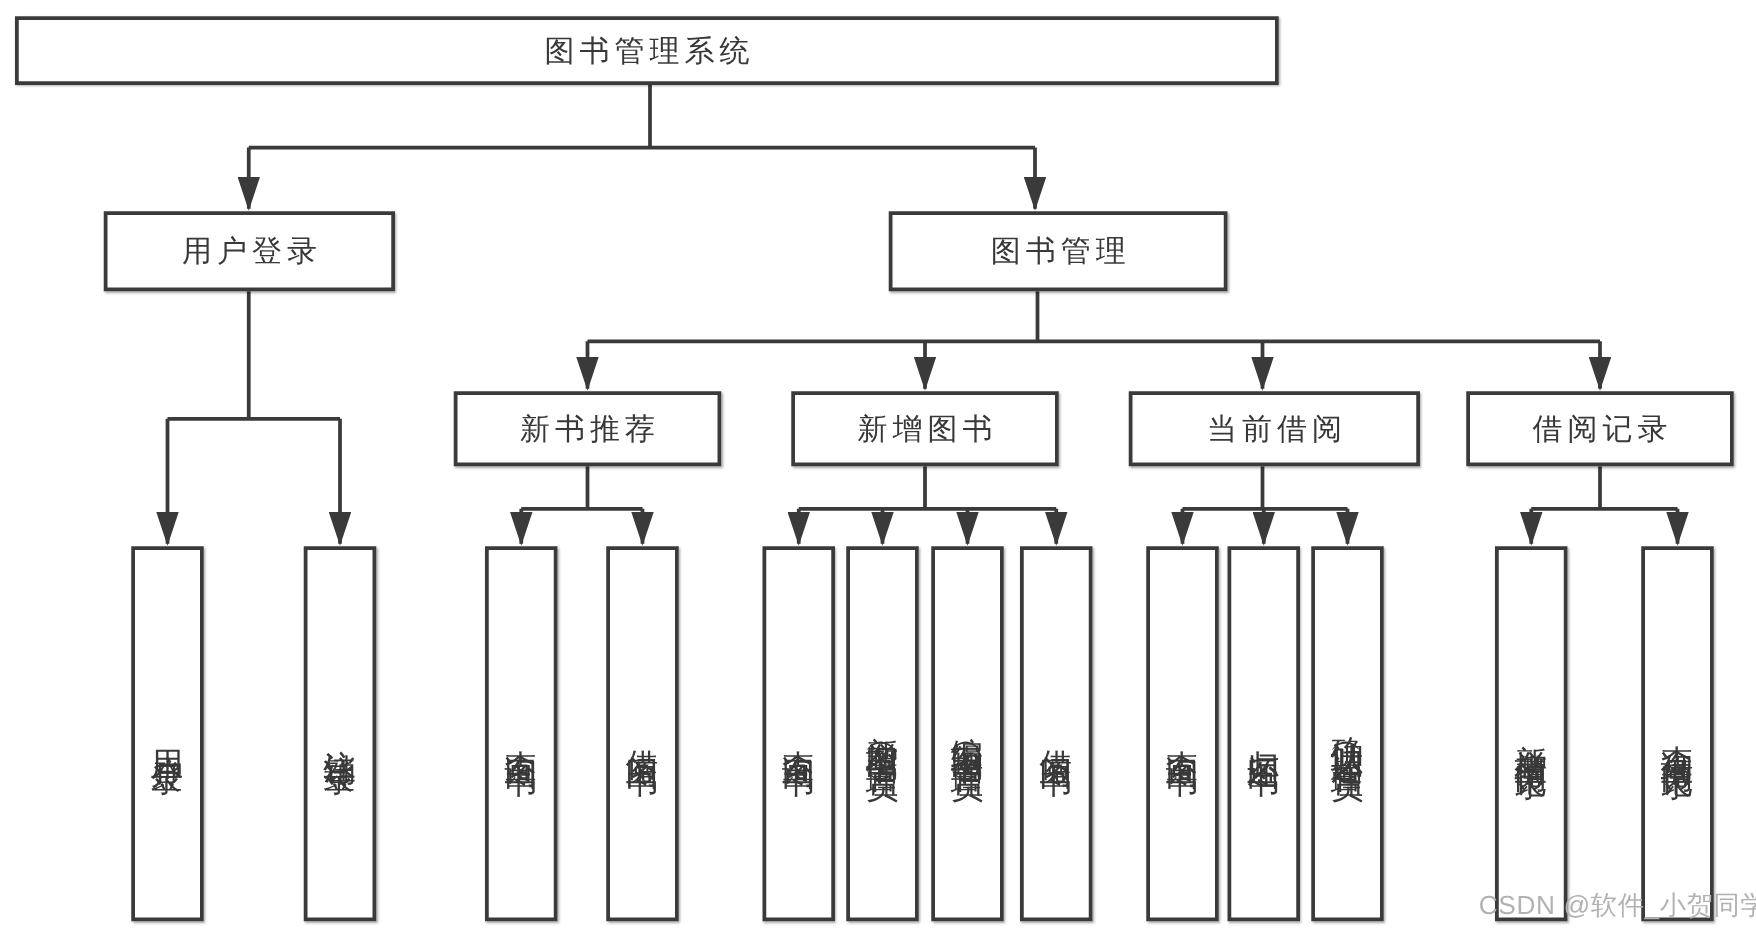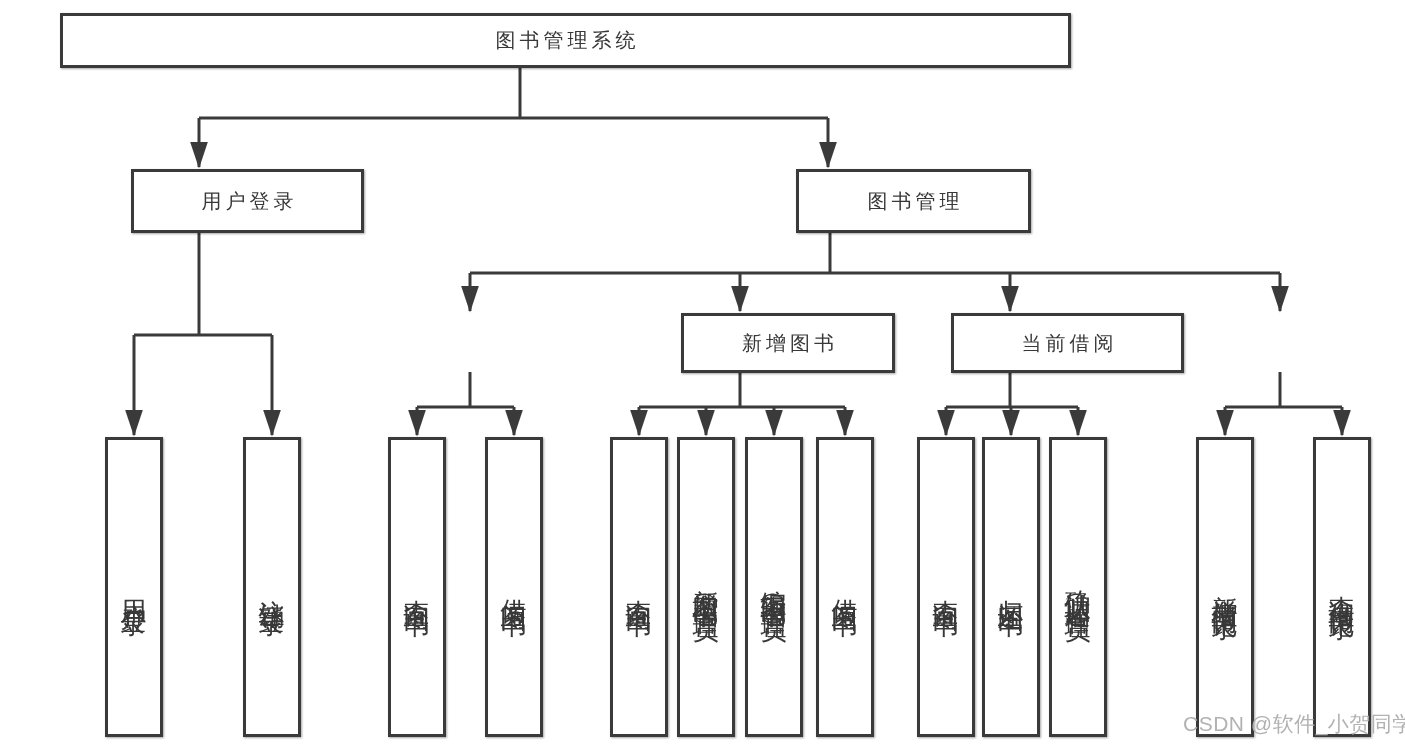--- a/index.html
+++ b/index.html
@@ -29,11 +29,10 @@
     z-index: 2;
   }
   .hlabel {
-    font-size: 20px;
+    font-size: 24px;
     letter-spacing: 4px;
     text-indent: 4px;
     white-space: nowrap;
-    margin-left: 48px;
   }
   .leaf {
     writing-mode: vertical-rl;

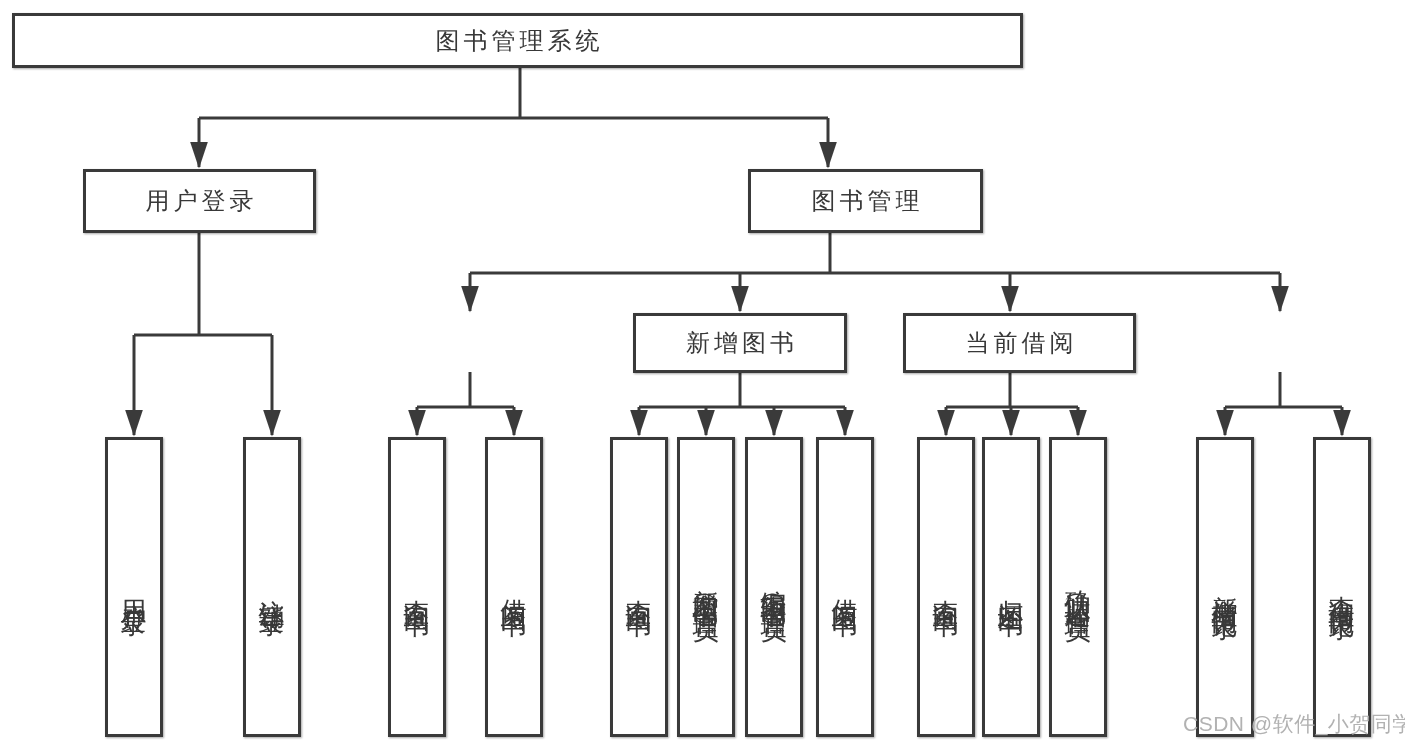--- a/index.html
+++ b/index.html
@@ -54,7 +54,7 @@
   
   .n-root { left: 12px;  top: 13px;  width: 1011px; height: 55px; }
   .n-l1a  { left: 83px;  top: 169px; width: 233px;  height: 64px; }
-  .n-l1b  { left: 748px; top: 169px; width: 235px;  height: 64px; }
+  .n-l1b  { left: 711px; top: 169px; width: 271px;  height: 64px; }
   .n-l2a  { left: 363px;  top: 313px; width: 214px; height: 60px; }
   .n-l2b  { left: 633px;  top: 313px; width: 214px; height: 60px; }
   .n-l2c  { left: 903px;  top: 313px; width: 233px; height: 60px; }

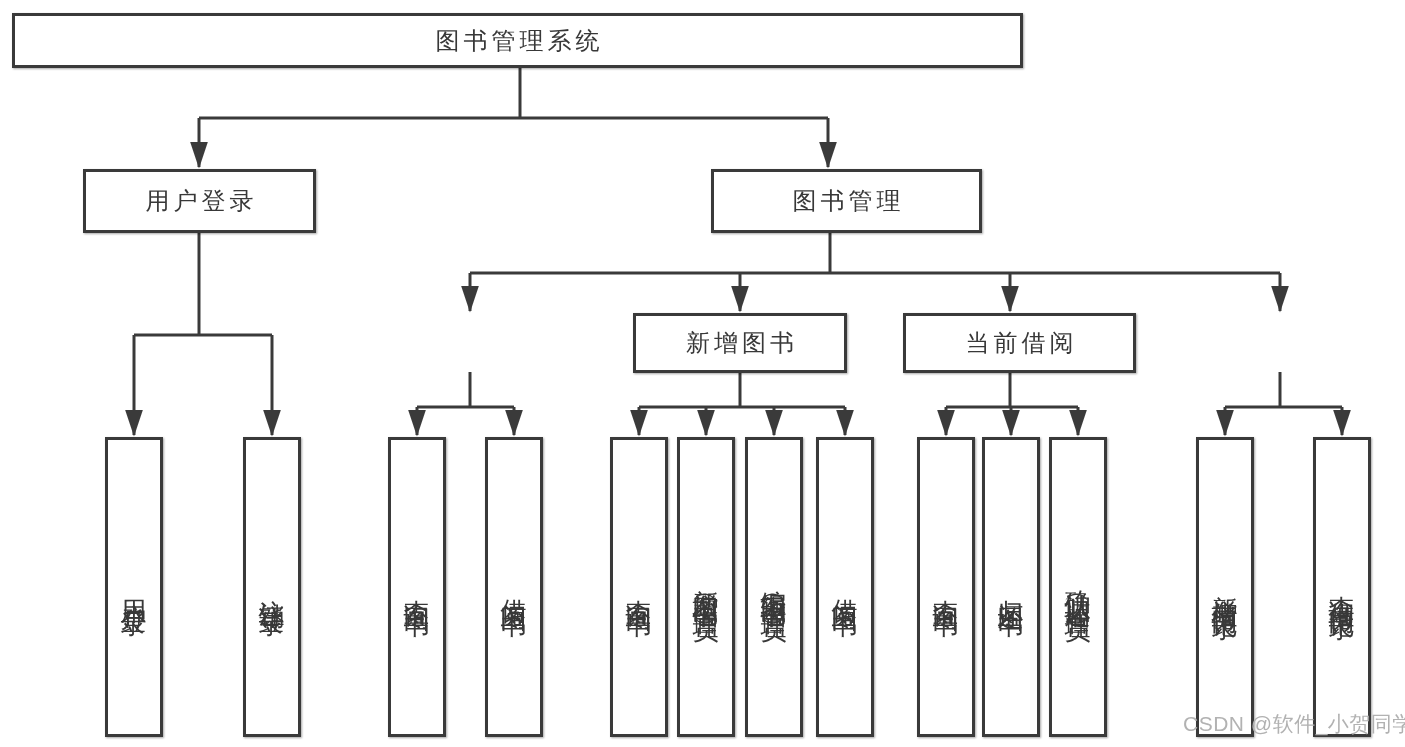--- a/index.html
+++ b/index.html
@@ -128,6 +128,7 @@
   <div class="node n-l1a hlabel">用户登录</div>
   <div class="node n-l1b hlabel">图书管理</div>
 
+  <div class="node n-l2a hlabel">新书推荐</div>
   <div class="node n-l2b hlabel">新增图书</div>
   <div class="node n-l2c hlabel">当前借阅</div>
 

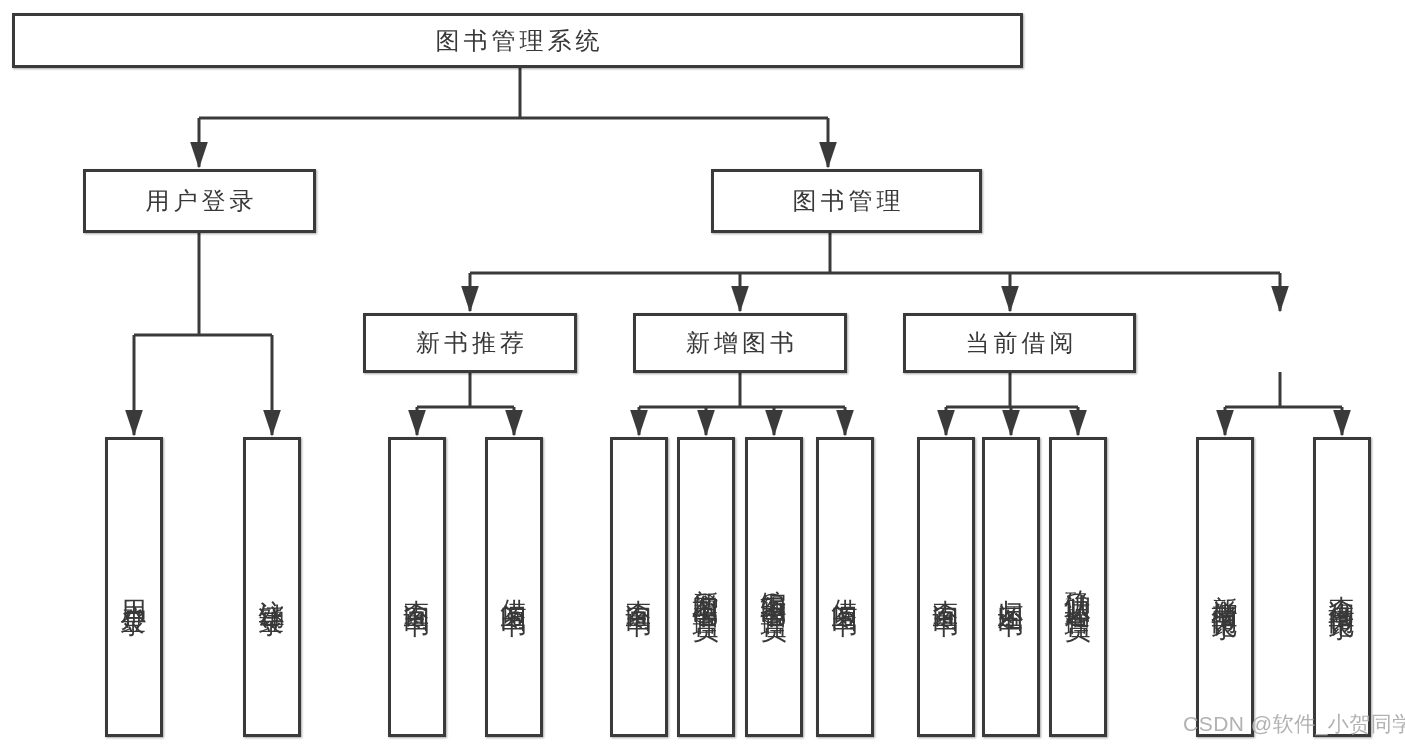--- a/index.html
+++ b/index.html
@@ -131,6 +131,7 @@
   <div class="node n-l2a hlabel">新书推荐</div>
   <div class="node n-l2b hlabel">新增图书</div>
   <div class="node n-l2c hlabel">当前借阅</div>
+  <div class="node n-l2d hlabel">借阅记录</div>
 
   <div class="node leaf lf lf-a1">用户登录</div>
   <div class="node leaf lf lf-a2">注销登录</div>

